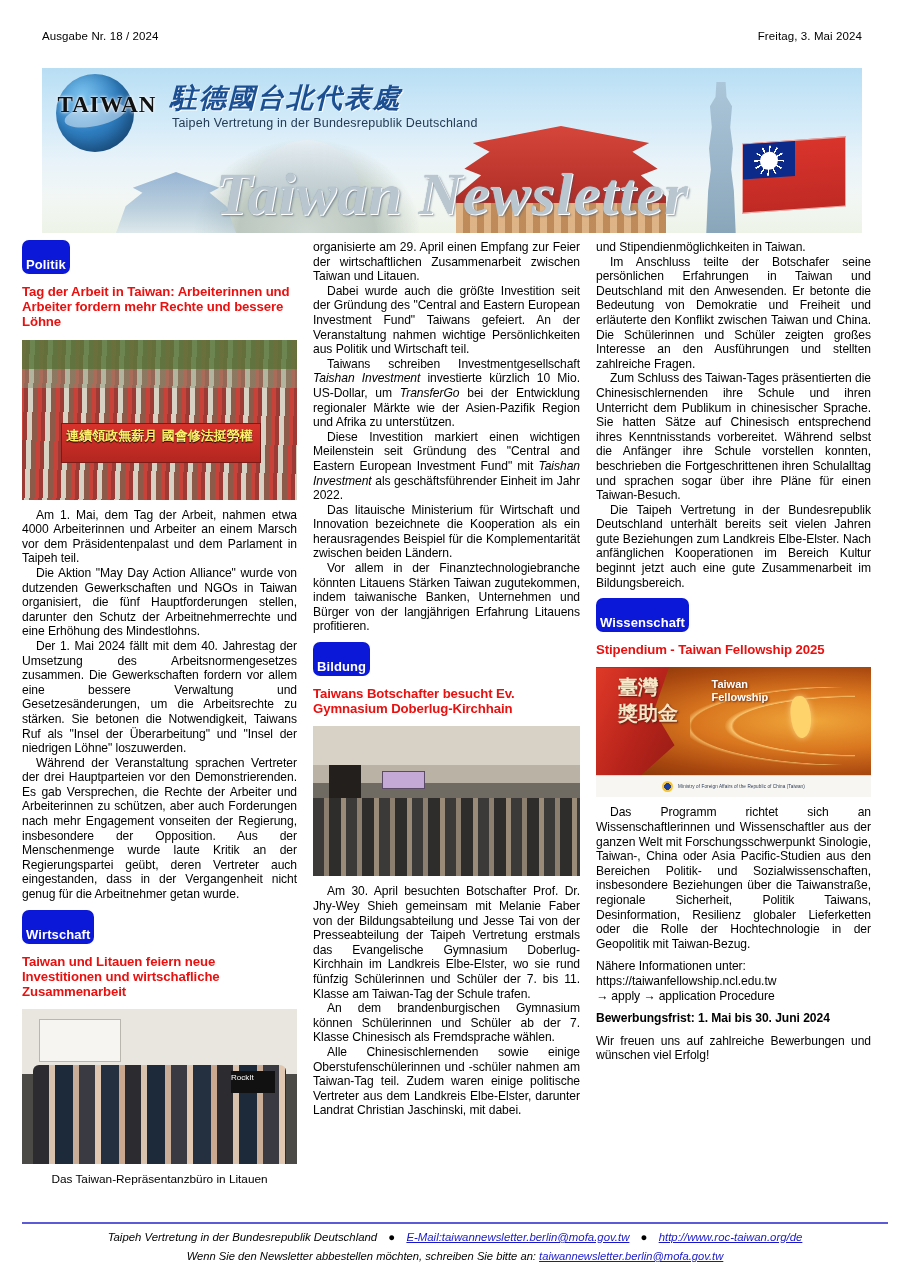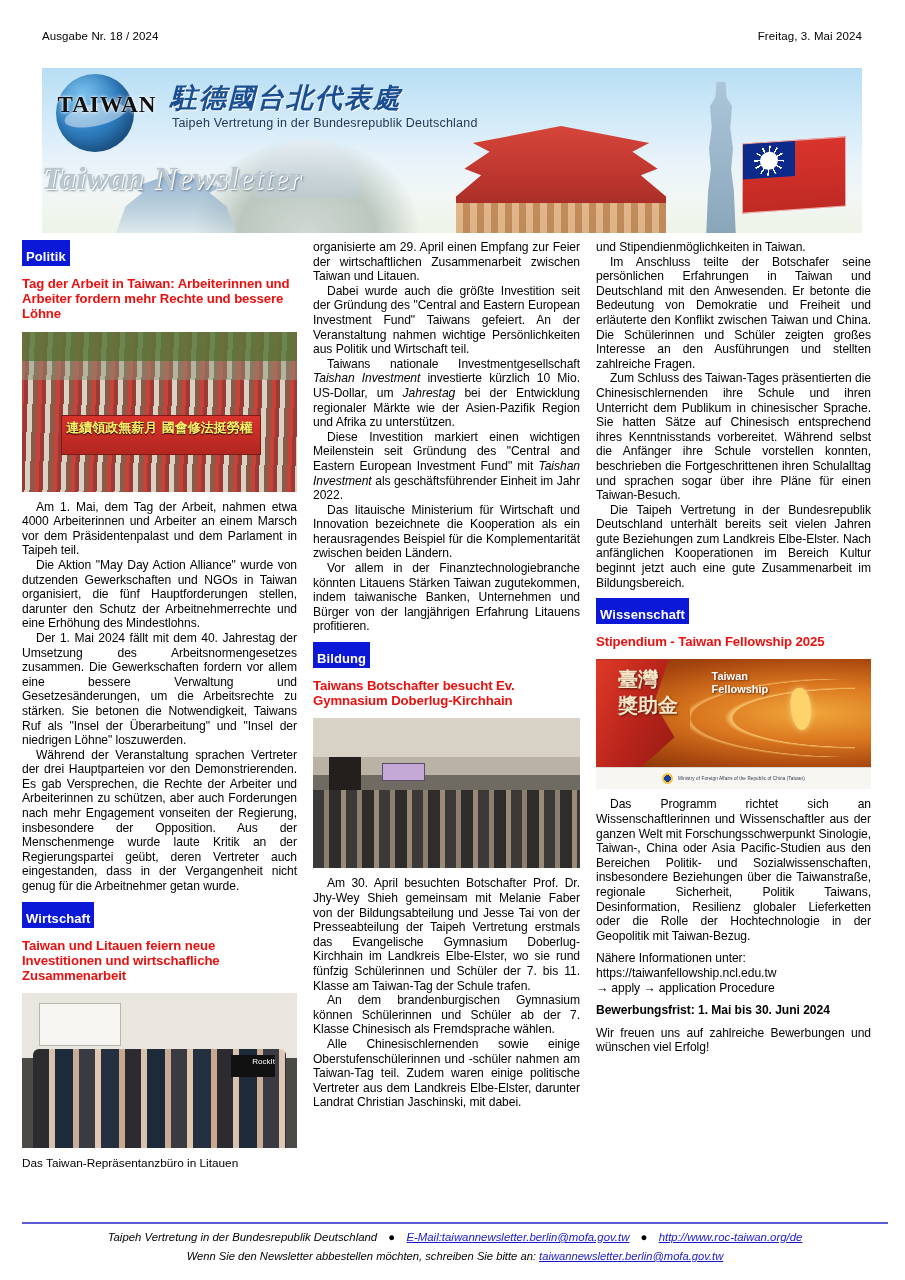--- a/index.html
+++ b/index.html
@@ -110,9 +110,9 @@
     border-radius:50%;
   }
   .banner .masthead-title {
-    position:absolute; left:0; right:0; top:92px; text-align:left;
+    position:absolute; left:0; right:0; top:92px; text-align:center;
     font-family:"Liberation Serif", serif; font-style:italic; font-weight:bold;
-    font-size:32px; letter-spacing:1px;
+    font-size:60px; letter-spacing:1px;
     color:#b9c6cf;
     text-shadow:
       1px 1px 0 #fff, 2px 2px 2px rgba(60,80,100,.55),

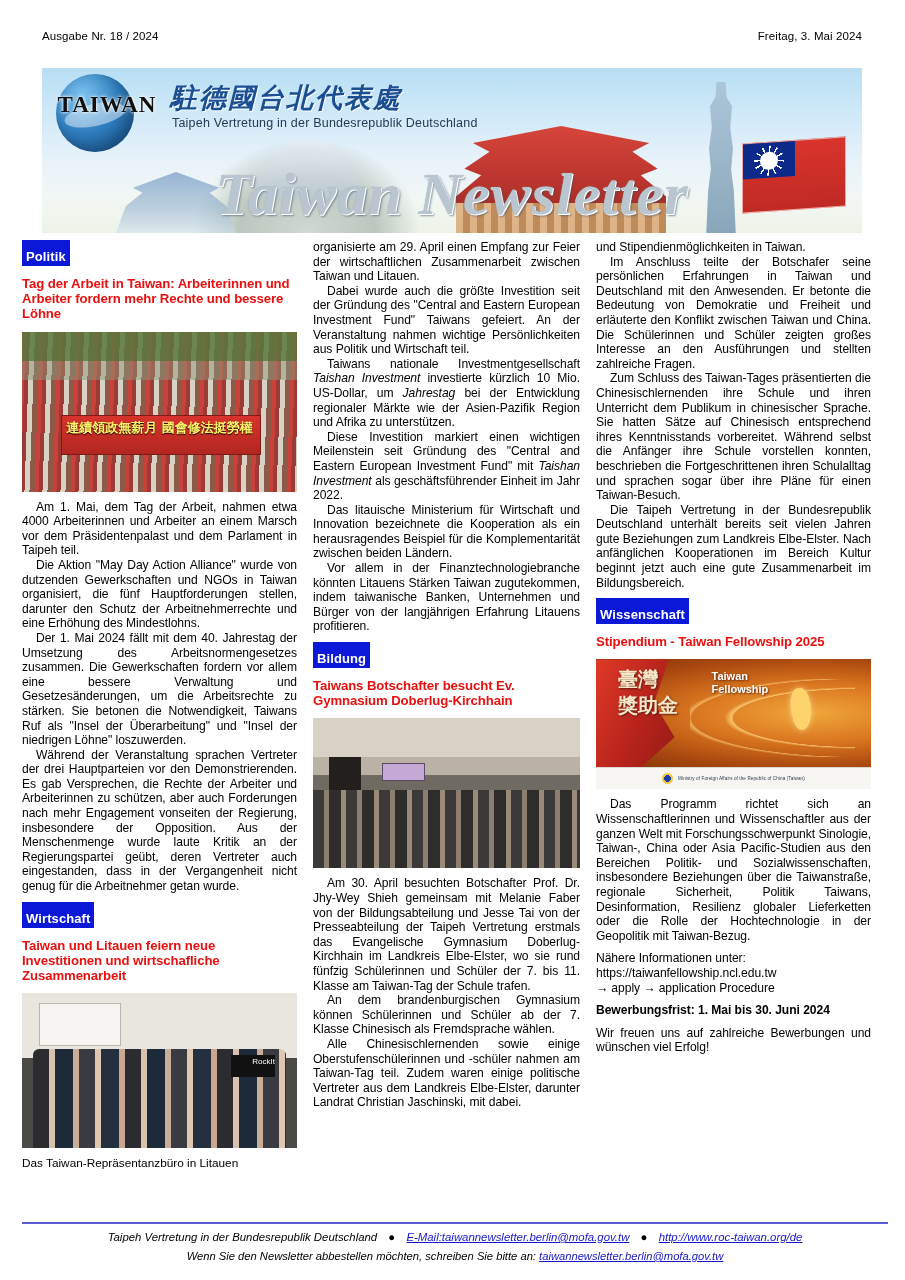--- a/index.html
+++ b/index.html
@@ -132,9 +132,10 @@
     display:inline-block;
     background:#0b18d8; color:#ffffff;
     font-weight:bold; font-size:13px; line-height:15px;
-    padding:9px 4px 2px 4px;
+    padding:17px 4px 2px 4px;
     margin:0 0 2px 0;
     letter-spacing:.1px;
+    border-radius:7px;
   }
   .headline {
     color:#e8110f; font-weight:bold; font-size:13.2px; line-height:15.2px;

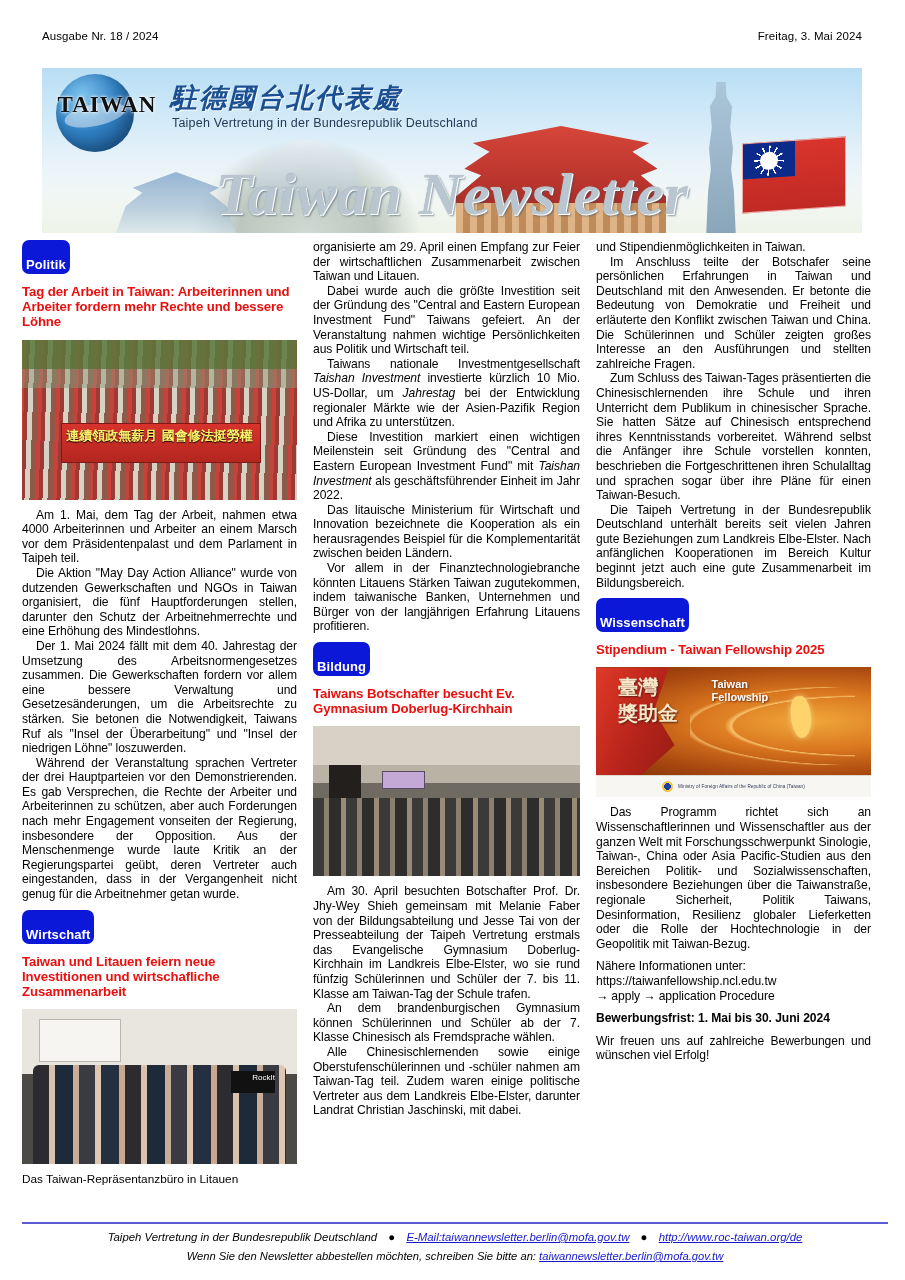--- a/index.html
+++ b/index.html
@@ -330,7 +330,7 @@
       <p class="body noind">organisierte am 29. April einen Empfang zur Feier der wirtschaftlichen Zusammenarbeit zwischen Taiwan und Litauen.</p>
       <p class="body">Dabei wurde auch die größte Investition seit der Gründung des "Central and Eastern European Investment Fund" Taiwans gefeiert. An der Veranstaltung nahmen wichtige Persönlichkeiten aus Politik und Wirtschaft teil.</p>
 
-      <p class="body"><span>Taiwans nationale Investmentgesellschaft </span><em>Taishan Investment</em><span> investierte kürzlich 10 Mio. US-Dollar, um </span><em>Jahrestag</em><span> bei der Entwicklung regionaler Märkte wie der Asien-Pazifik Region und Afrika zu unterstützen.</span></p>
+      <p class="body"><span>Taiwans schreiben Investmentgesellschaft </span><em>Taishan Investment</em><span> investierte kürzlich 10 Mio. US-Dollar, um </span><em>Jahrestag</em><span> bei der Entwicklung regionaler Märkte wie der Asien-Pazifik Region und Afrika zu unterstützen.</span></p>
 
       <p class="body"><span>Diese Investition markiert einen wichtigen Meilenstein seit Gründung des "Central and Eastern European Investment Fund" mit </span><em>Taishan Investment</em><span> als geschäftsführender Einheit im Jahr 2022.</span></p>
 

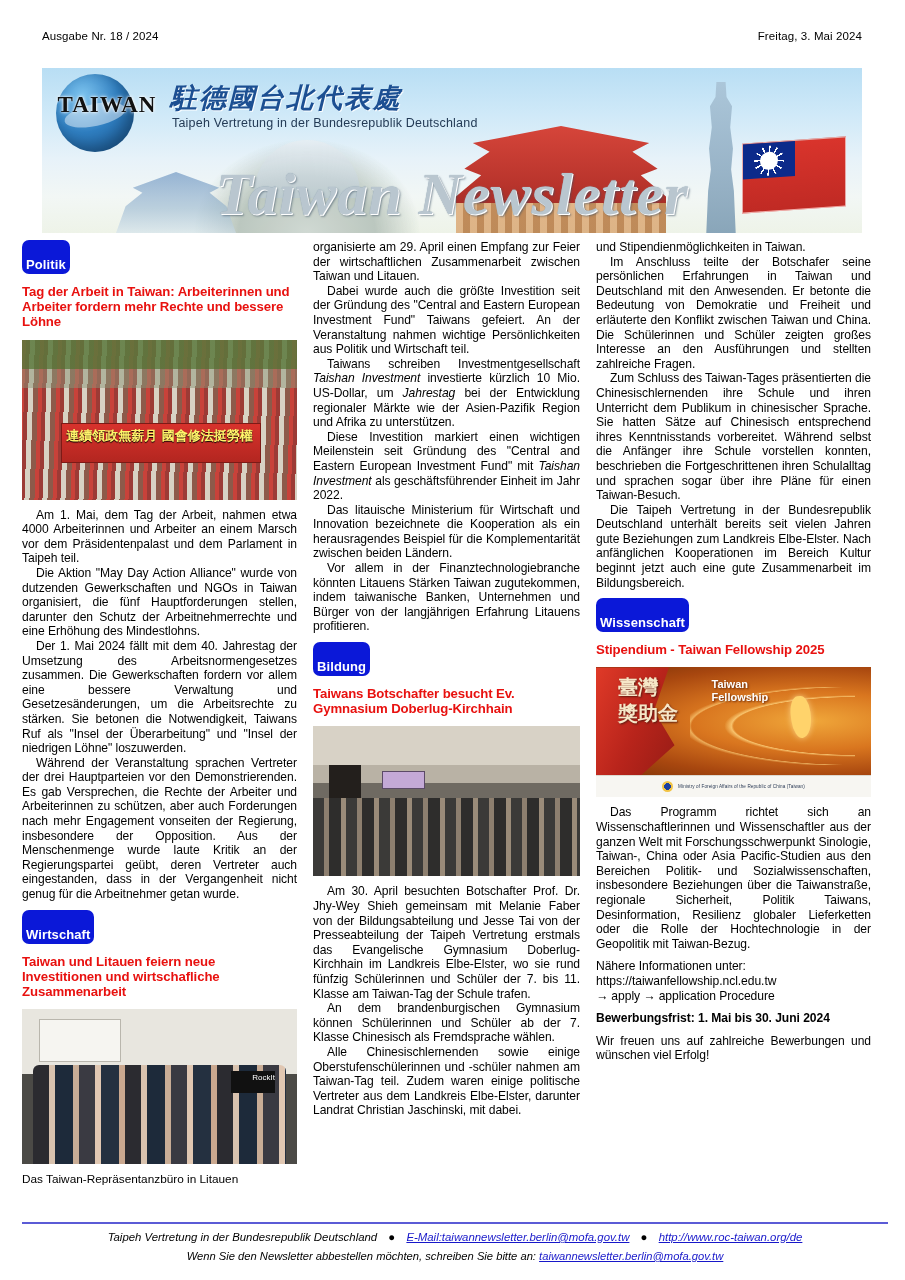--- a/index.html
+++ b/index.html
@@ -330,7 +330,7 @@
       <p class="body noind">organisierte am 29. April einen Empfang zur Feier der wirtschaftlichen Zusammenarbeit zwischen Taiwan und Litauen.</p>
       <p class="body">Dabei wurde auch die größte Investition seit der Gründung des "Central and Eastern European Investment Fund" Taiwans gefeiert. An der Veranstaltung nahmen wichtige Persönlichkeiten aus Politik und Wirtschaft teil.</p>
 
-      <p class="body"><span>Taiwans schreiben Investmentgesellschaft </span><em>Taishan Investment</em><span> investierte kürzlich 10 Mio. US-Dollar, um </span><em>Jahrestag</em><span> bei der Entwicklung regionaler Märkte wie der Asien-Pazifik Region und Afrika zu unterstützen.</span></p>
+      <p class="body"><span>Taiwans schreiben Investmentgesellschaft </span><em>Taishan Investment</em><span> investierte kürzlich 10 Mio. US-Dollar, um </span><em>TransferGo</em><span> bei der Entwicklung regionaler Märkte wie der Asien-Pazifik Region und Afrika zu unterstützen.</span></p>
 
       <p class="body"><span>Diese Investition markiert einen wichtigen Meilenstein seit Gründung des "Central and Eastern European Investment Fund" mit </span><em>Taishan Investment</em><span> als geschäftsführender Einheit im Jahr 2022.</span></p>
 

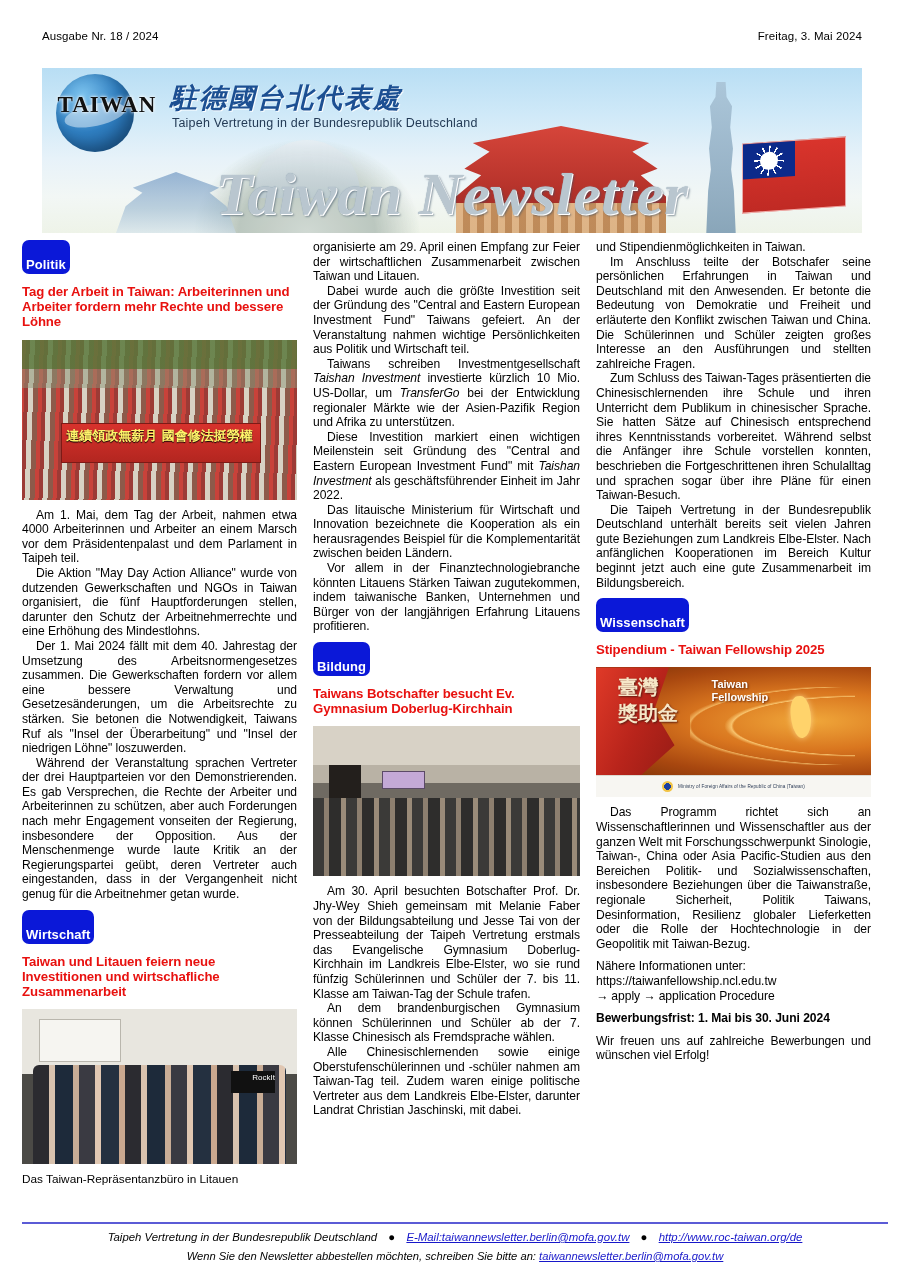--- a/index.html
+++ b/index.html
@@ -193,7 +193,7 @@
   }
   .ph-lith .logo2{
     position:absolute; right:8%; top:40%; width:16%; height:14%;
-    background:#111; color:#fff; font-size:8px; text-align:right; line-height:1.8;
+    background:#111; color:#fff; font-size:8px; text-align:left; line-height:1.8;
   }
 
   

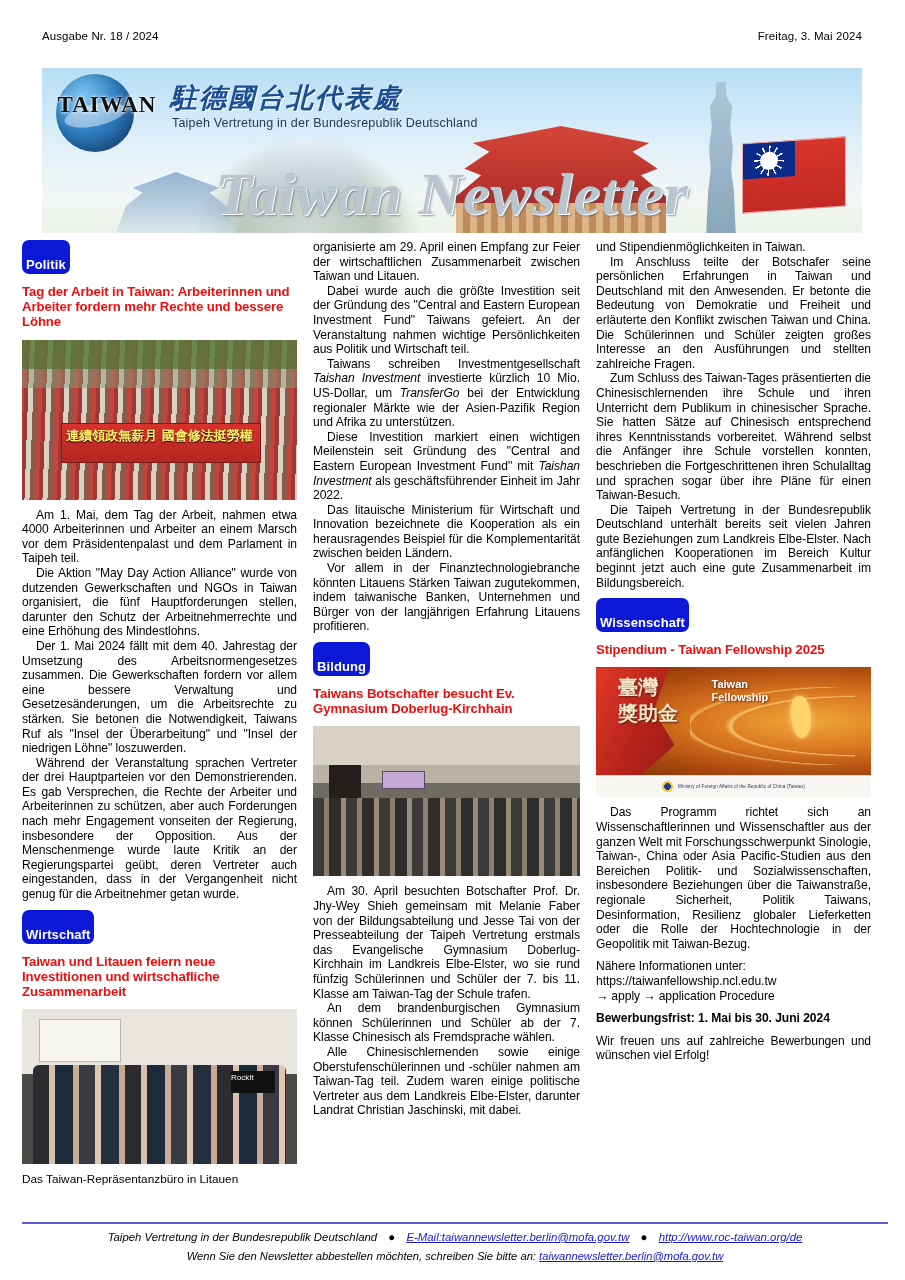--- a/index.html
+++ b/index.html
@@ -150,7 +150,7 @@
   p.body em { font-style:italic; }
   .photo { width:100%; margin:6px 16px 8px 0; position:relative; overflow:hidden; }
   .caption {
-    font-size:11.8px; text-align:left; margin:6px 0 10px 0; line-height:14px;
+    font-size:11.8px; text-align:center; margin:6px 0 10px 0; line-height:14px;
   }
 
   

